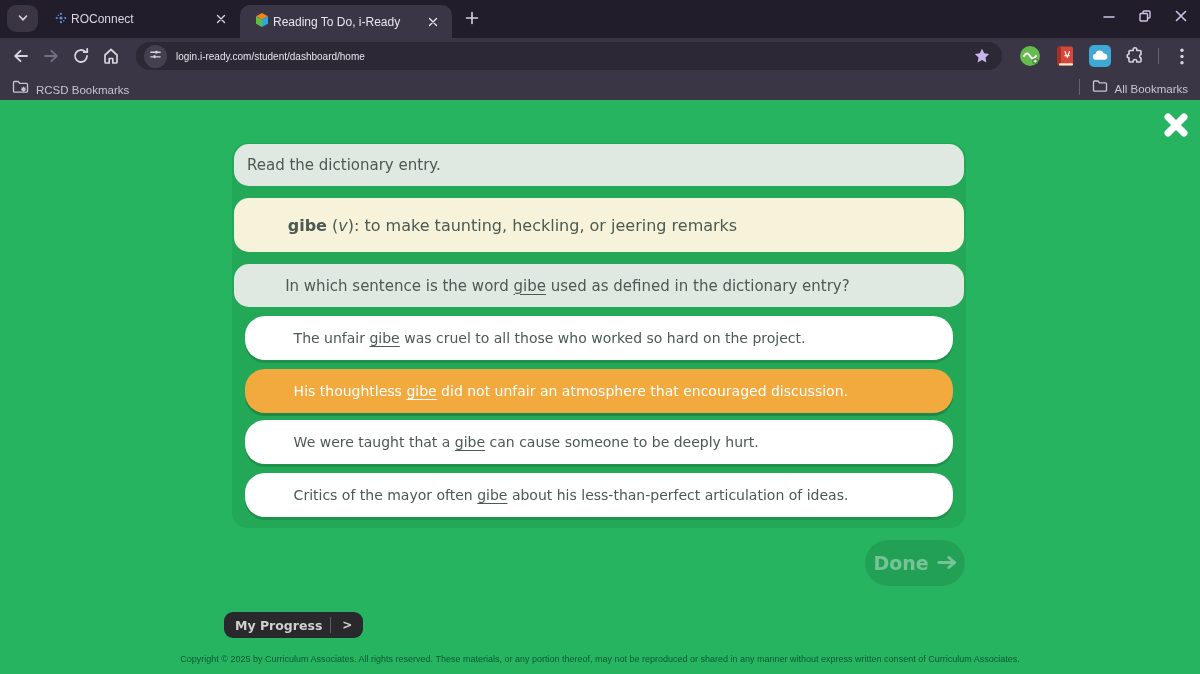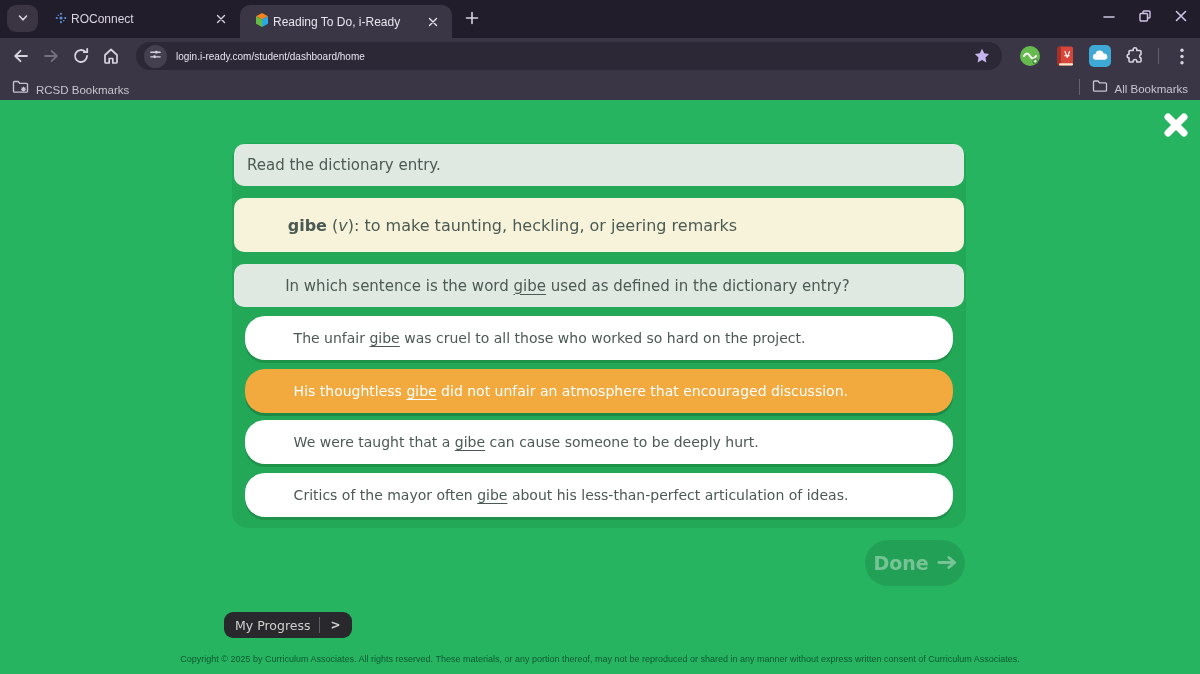--- a/index.html
+++ b/index.html
@@ -49,7 +49,7 @@
   .content{position:absolute;top:100px;left:0;width:1200px;height:574px;background:var(--green-bg);font-family:"DejaVu Sans",sans-serif;}
   .close-x{position:absolute;top:11px;right:8px;width:32px;height:32px;display:flex;align-items:center;justify-content:center;cursor:pointer;}
   .panel{position:absolute;left:232px;top:43px;width:734px;height:385px;background:var(--panel-shade);border-radius:16px;}
-  .qbox{position:absolute;left:2px;width:730px;border-radius:10px;display:flex;align-items:center;padding:0 13px;color:var(--answer-text);white-space:pre-wrap;}
+  .qbox{position:absolute;left:2px;width:730px;border-radius:15px;display:flex;align-items:center;padding:0 13px;color:var(--answer-text);white-space:pre-wrap;}
   .qbox.instruction{top:1px;height:42px;background:var(--info-box);font-size:15px;}
   .qbox.dict{top:55px;height:54px;background:var(--cream-box);font-size:16px;}
   .qbox.question{top:121px;height:43px;background:var(--info-box);font-size:15px;}

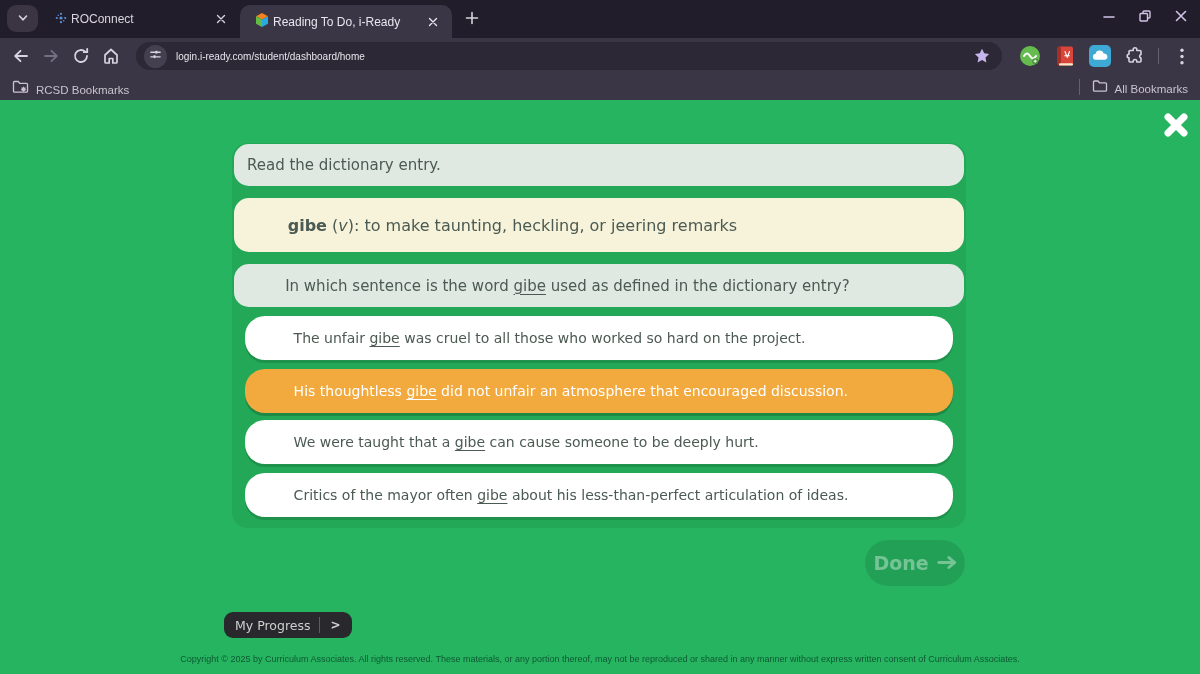--- a/index.html
+++ b/index.html
@@ -64,7 +64,7 @@
   .dict-pos{font-style:italic;}
   .done-btn{position:absolute;left:865px;top:440px;width:100px;height:46px;border-radius:23px;background:rgba(0,0,0,0.10);display:flex;align-items:center;justify-content:center;gap:8px;color:rgba(255,255,255,0.38);font-size:19px;font-weight:bold;cursor:default;}
   .my-progress{position:absolute;left:224px;top:512px;height:26px;background:var(--progress-btn);border-radius:9px;display:flex;align-items:center;padding:0 8px 0 11px;gap:8px;cursor:pointer;}
-  .my-progress .lbl{color:#cfd1ce;font-size:12.5px;font-weight:normal;}
+  .my-progress .lbl{color:#cfd1ce;font-size:12.5px;font-weight:bold;}
   .my-progress .sep{width:1px;height:16px;background:rgba(255,255,255,0.25);}
   .my-progress .chev{color:#cfd1ce;font-size:12px;font-weight:bold;padding:0 3px;}
   .copyright{position:absolute;top:554px;left:0;width:1200px;text-align:center;font-size:9px;color:#0d5a32;font-family:"Liberation Sans",sans-serif;}

